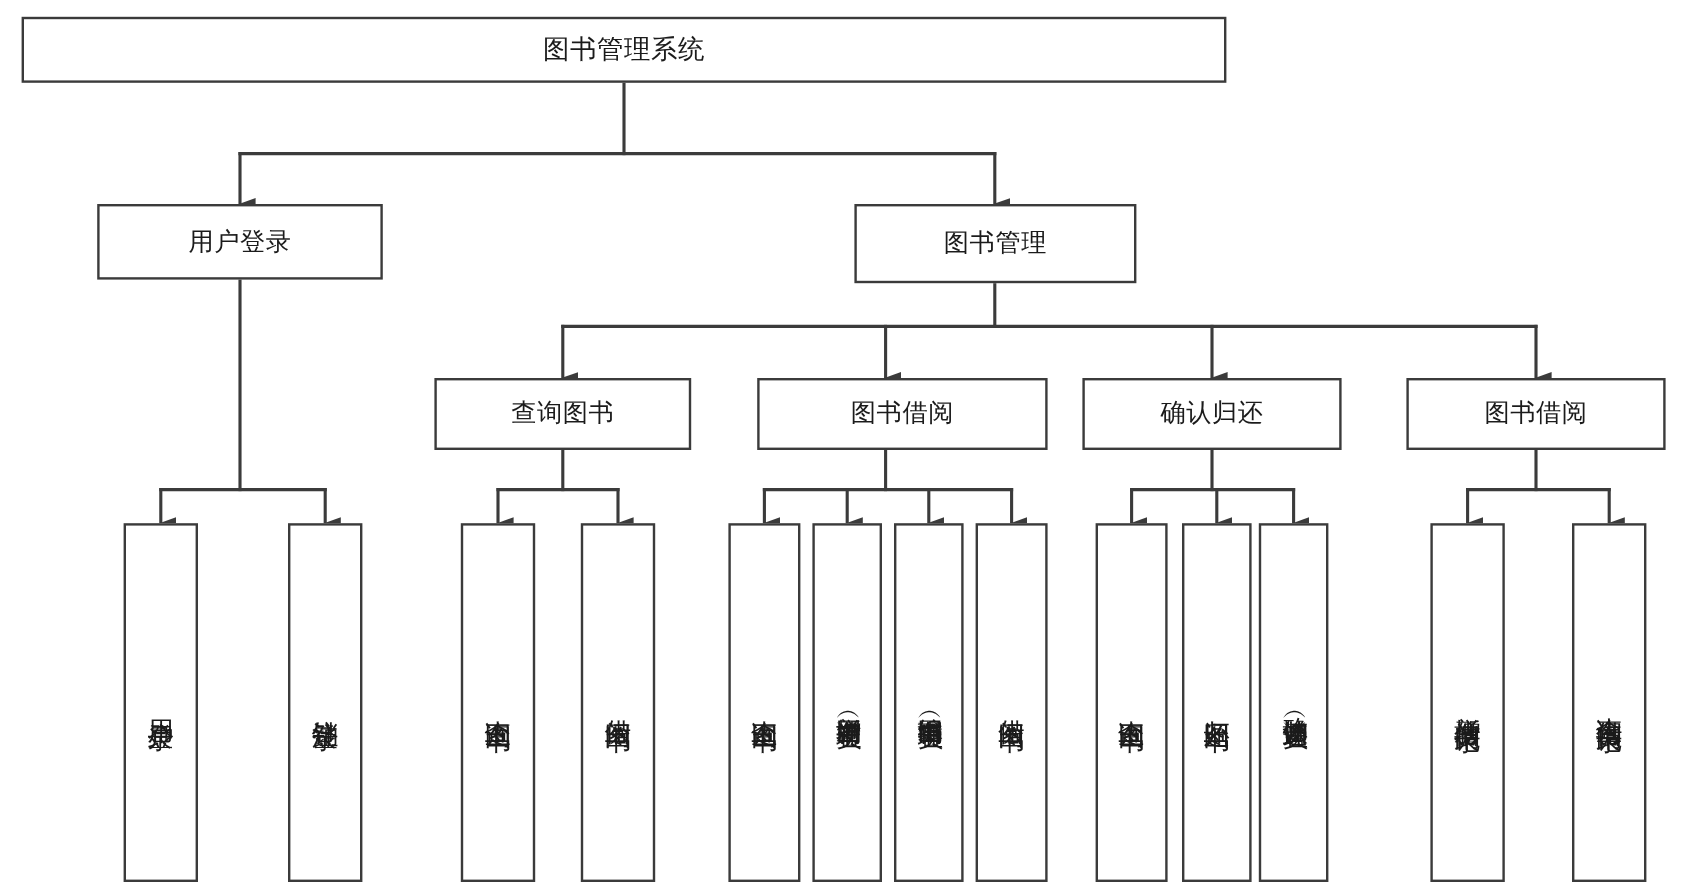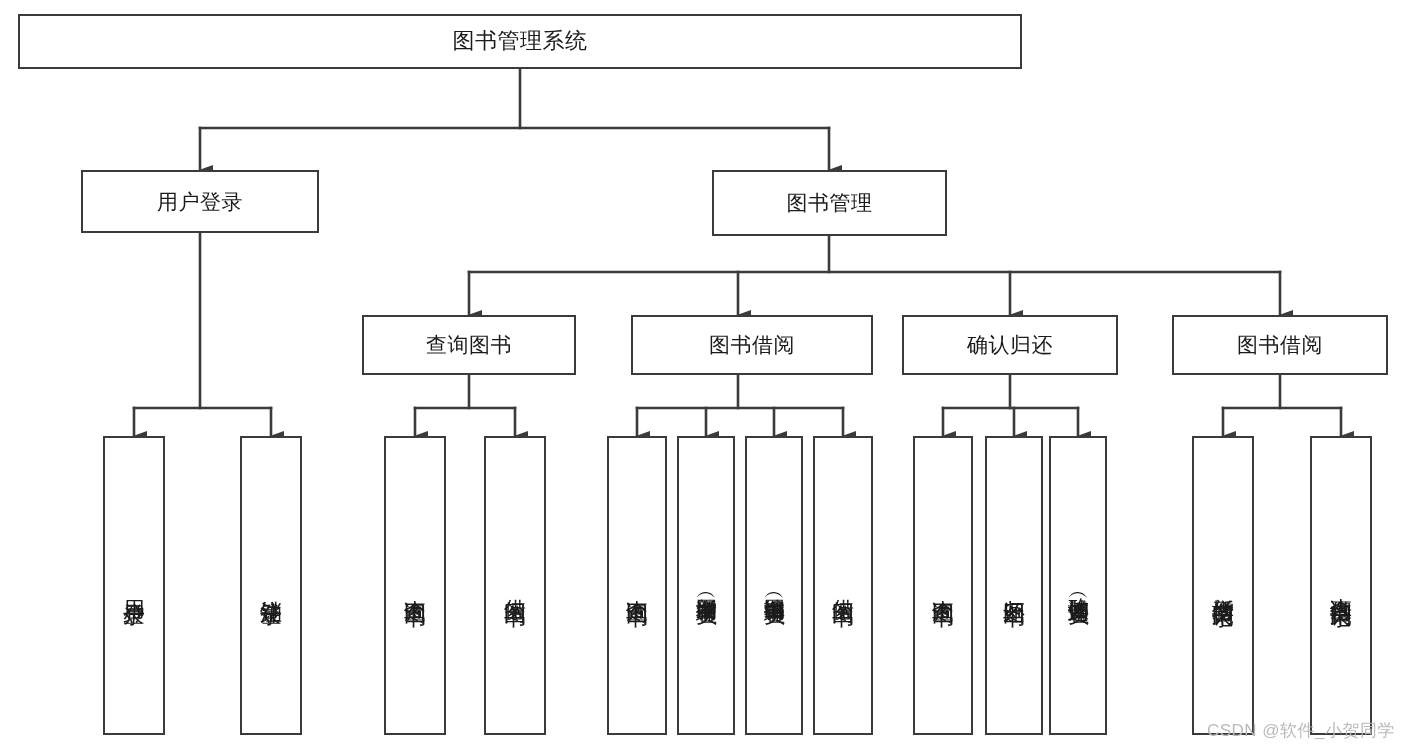--- a/index.html
+++ b/index.html
@@ -194,7 +194,6 @@
       </div>
     </div>
 
-  <div class="watermark">CSDN @软件_小贺同学</div>
 
 </div>
 

